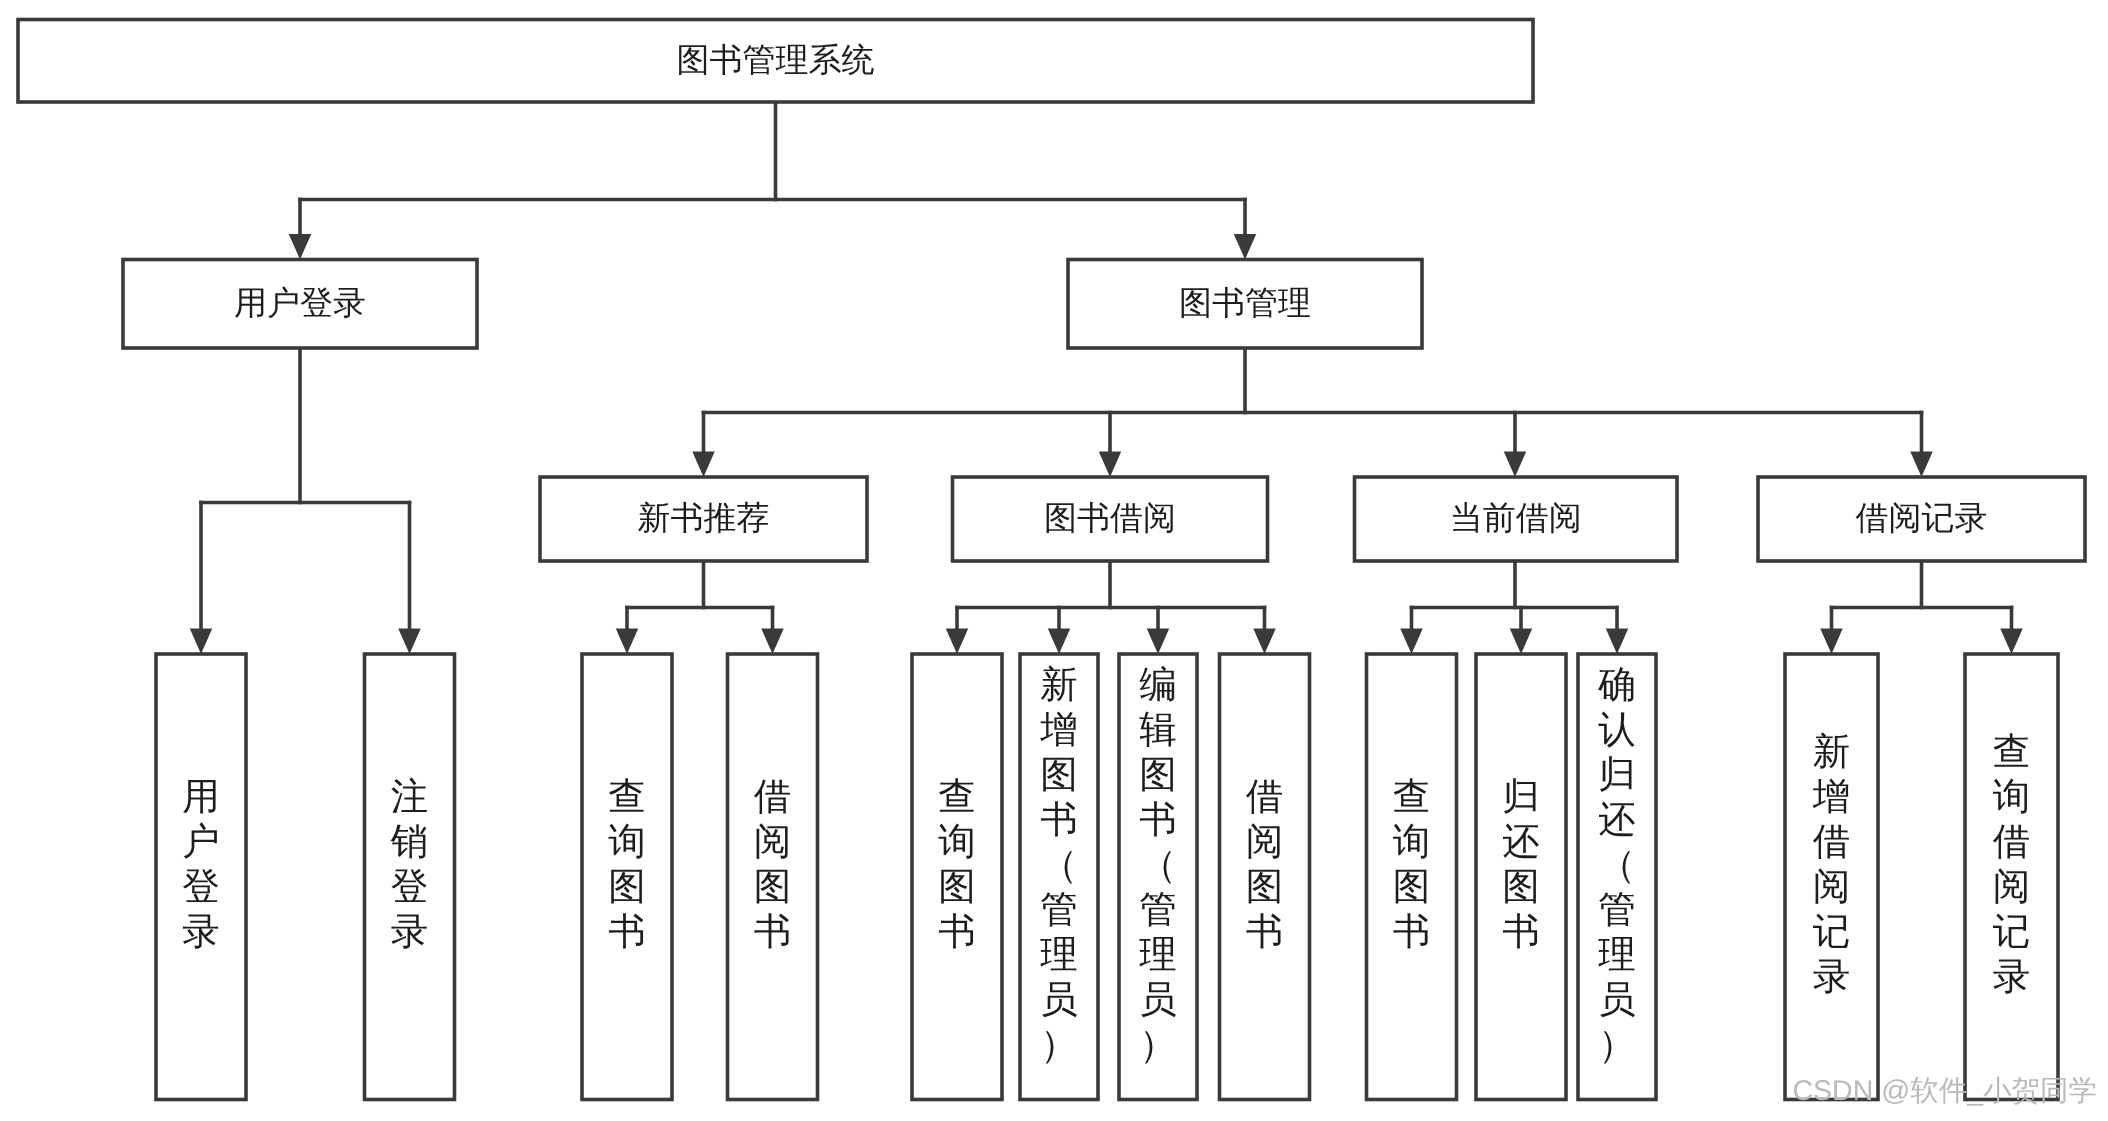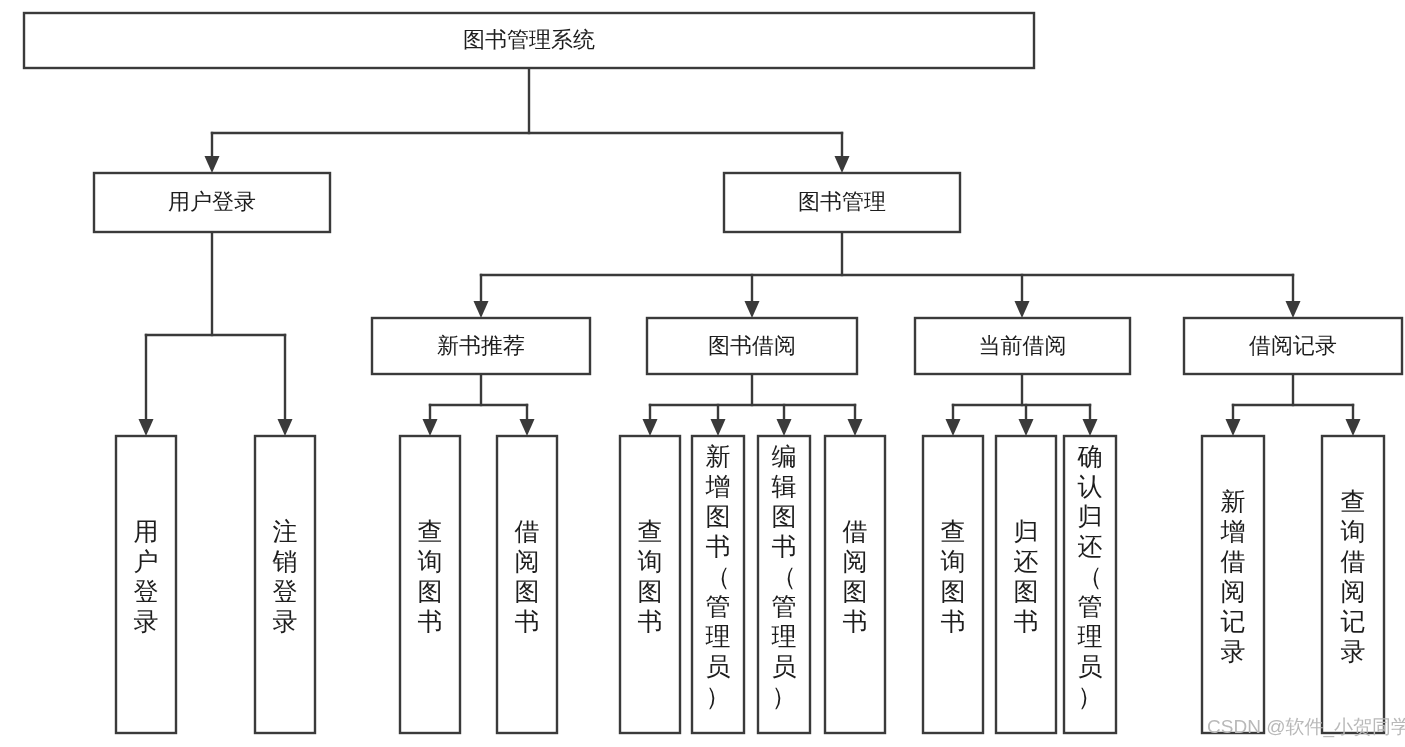--- a/index.html
+++ b/index.html
@@ -20,7 +20,6 @@
     top: 0;
     width: 1334px;
     height: 747px;
-    padding-left: 12px;
   }
   svg.diagram {
     display: block;

